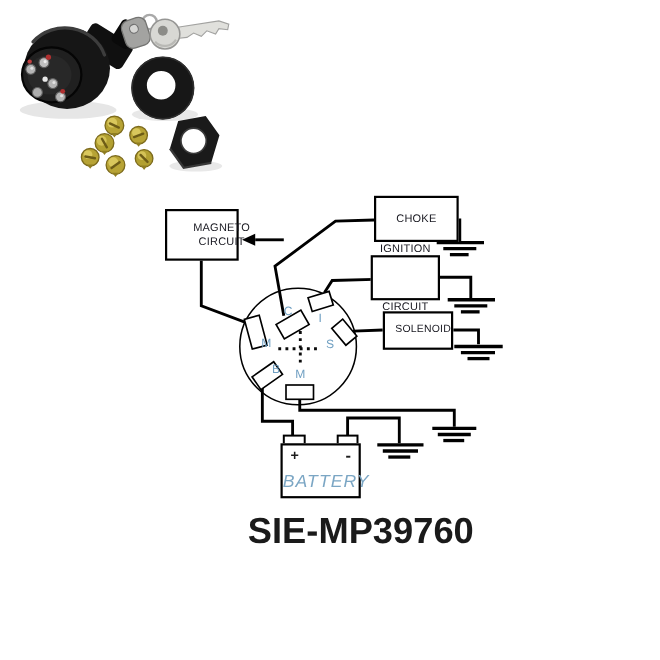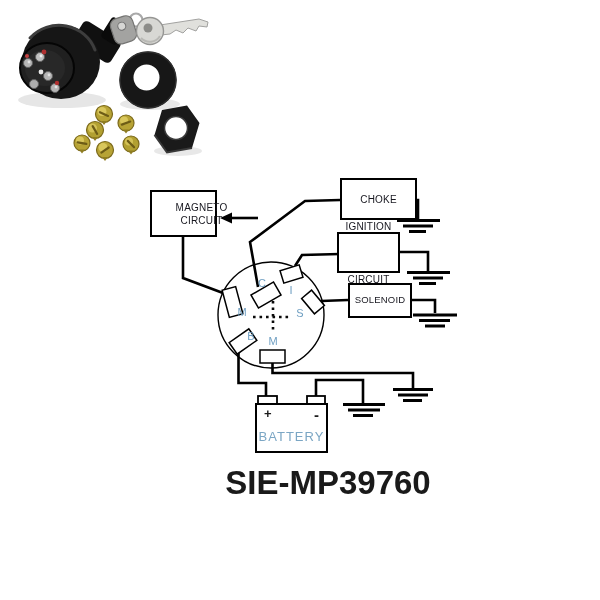--- a/index.html
+++ b/index.html
@@ -19,7 +19,7 @@
   .box-magneto{left:150px;top:190px;width:67px;height:47px;padding-left:36px;}
   .box-choke{left:340px;top:178px;width:77px;height:42px;}
   .box-ignition{left:337px;top:232px;width:63px;height:41px;gap:40px;}
-  .box-solenoid{left:348px;top:283px;width:64px;height:35px;font-size:9.5px;}
+  .box-solenoid{left:348px;top:283px;width:64px;height:35px;font-size:9.5px;align-items:flex-end;}
   .box-battery{left:255px;top:403px;width:73px;height:50px;justify-content:flex-start;}
   .battery-label{position:absolute;left:0;right:0;top:24px;text-align:center;
     color:#7ba6c4;font-size:13px;letter-spacing:1px;}

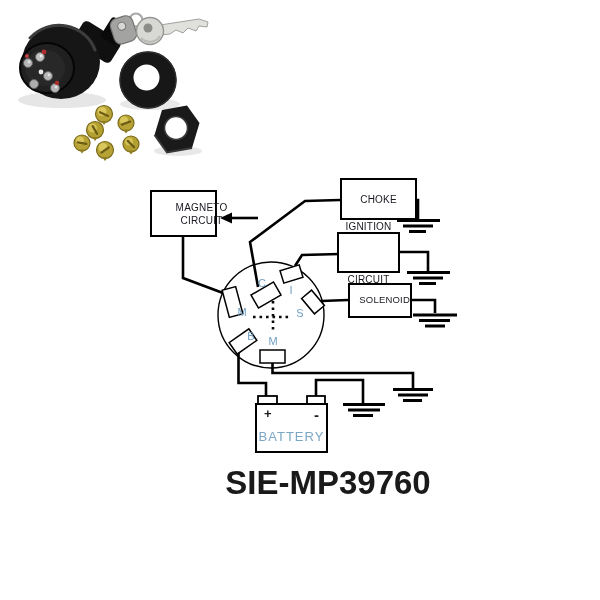--- a/index.html
+++ b/index.html
@@ -22,7 +22,7 @@
   .box-solenoid{left:348px;top:283px;width:64px;height:35px;font-size:9.5px;align-items:flex-end;}
   .box-battery{left:255px;top:403px;width:73px;height:50px;justify-content:flex-start;}
   .battery-label{position:absolute;left:0;right:0;top:24px;text-align:center;
-    color:#7ba6c4;font-size:13px;letter-spacing:1px;}
+    color:#7ba6c4;font-size:16px;letter-spacing:1px;font-style:italic;}
   .battery-plus{position:absolute;left:7px;top:1px;font-size:13px;font-weight:bold;color:#1c1c1c;}
   .battery-minus{position:absolute;left:57px;top:0px;font-size:15px;font-weight:bold;color:#1c1c1c;}
   .term-label{

